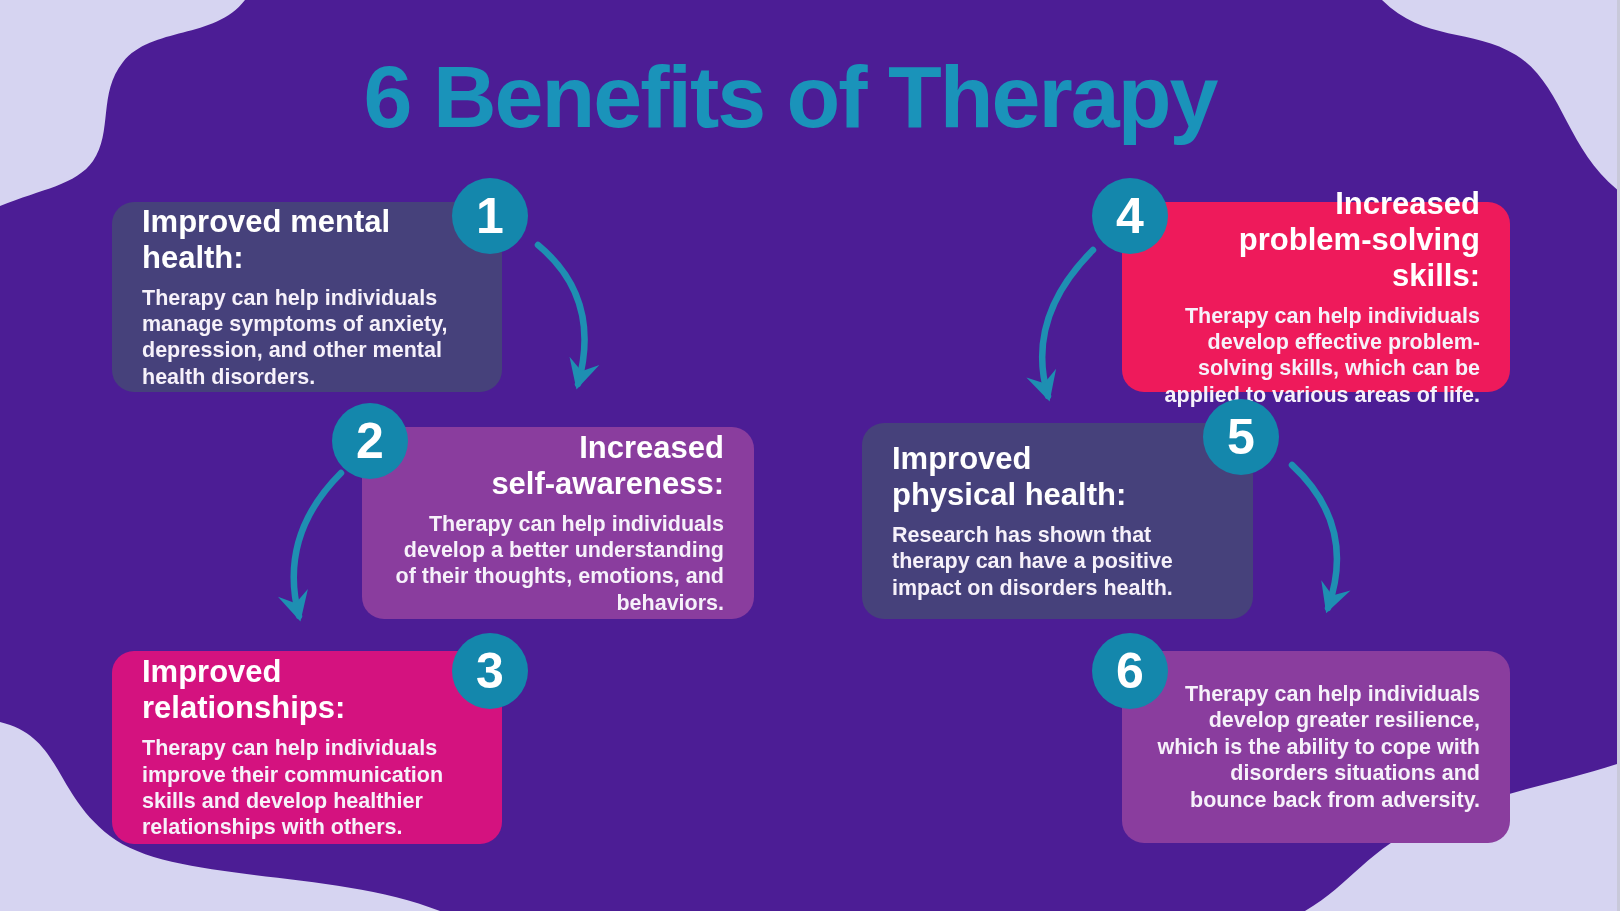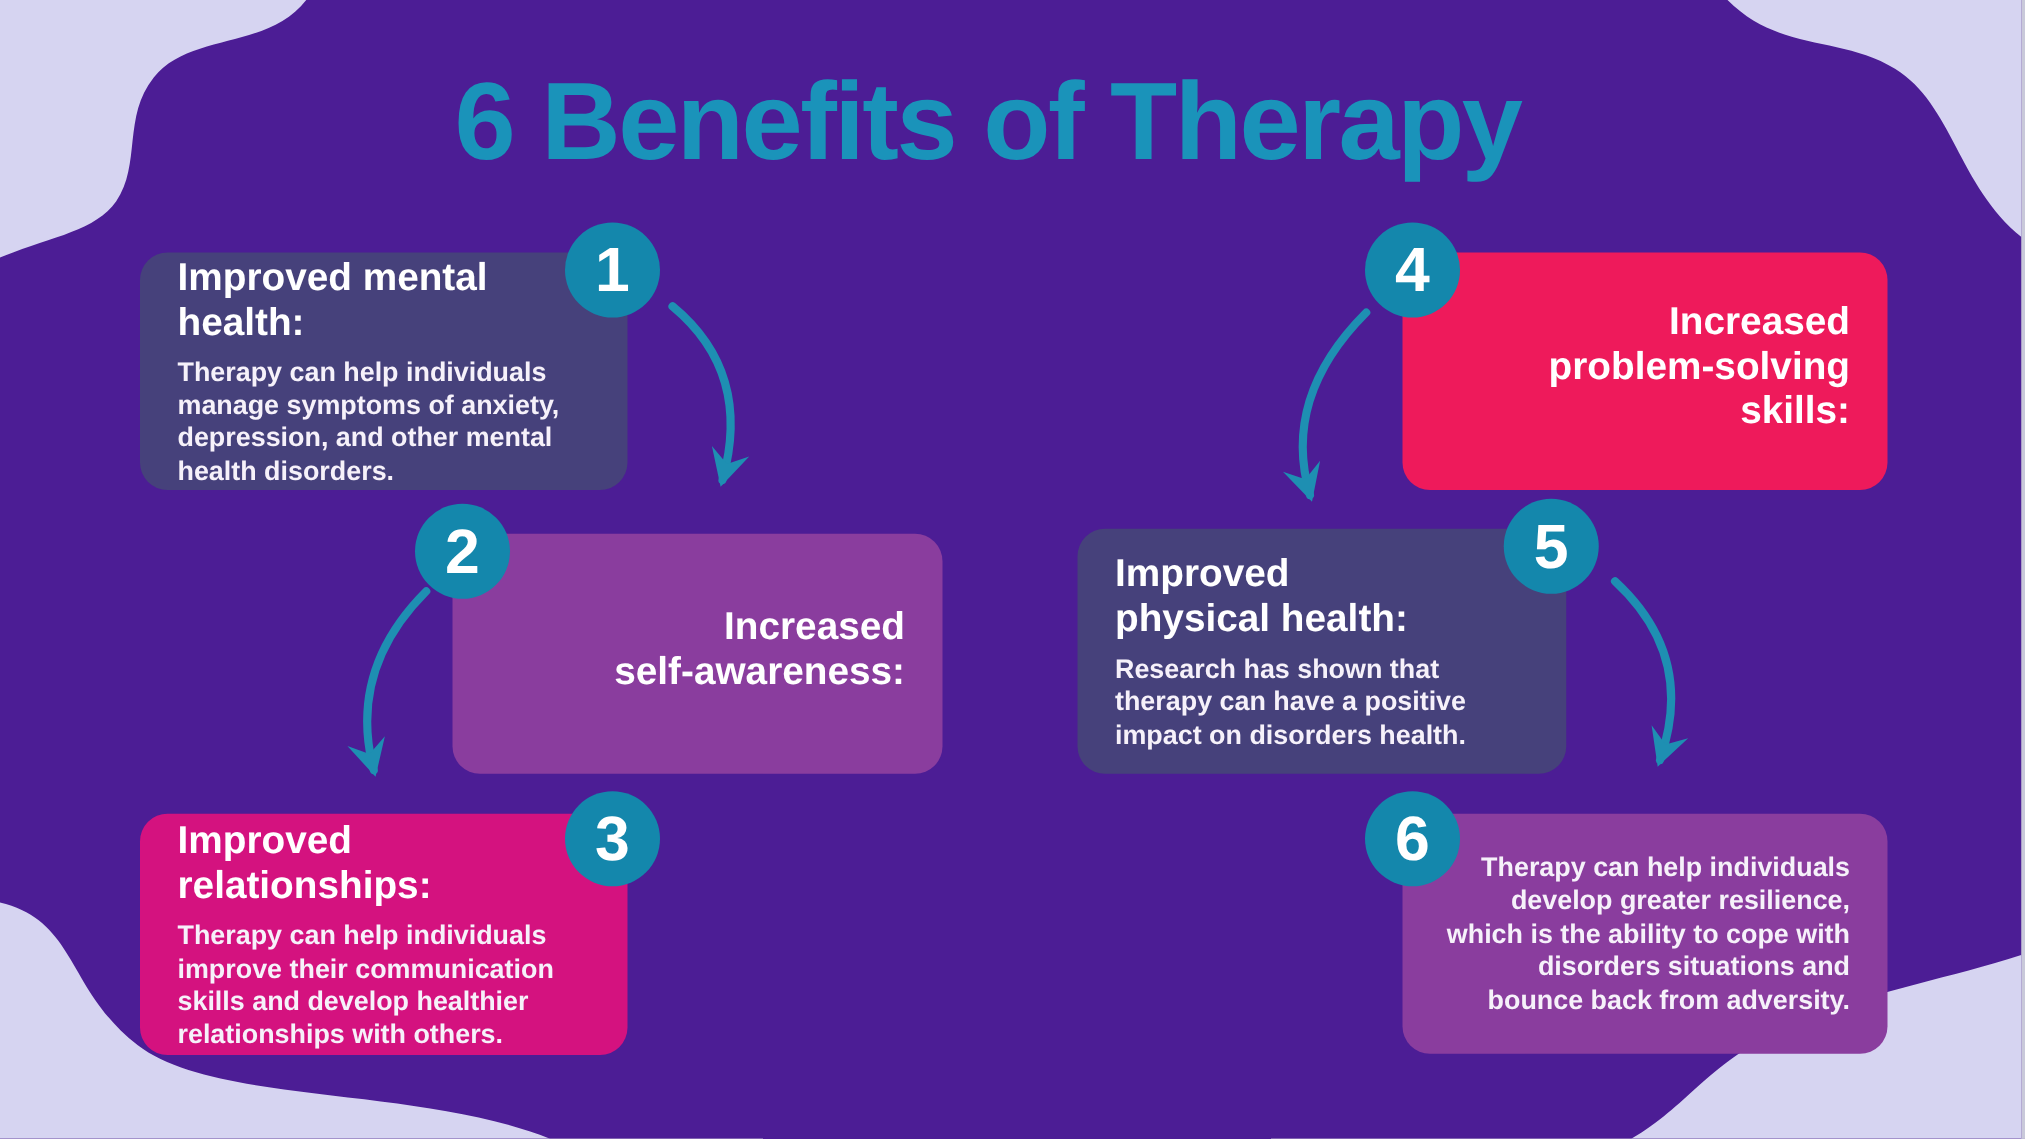--- a/index.html
+++ b/index.html
@@ -97,6 +97,7 @@
     <div class="badge b-tl">4</div>
     <h2>Increased
 problem-solving skills:</h2>
+    <p>Therapy can help individuals develop effective problem-solving skills, which can be applied to various areas of life.</p>
   </section>
 
   <section class="card card5 c-indigo align-left">

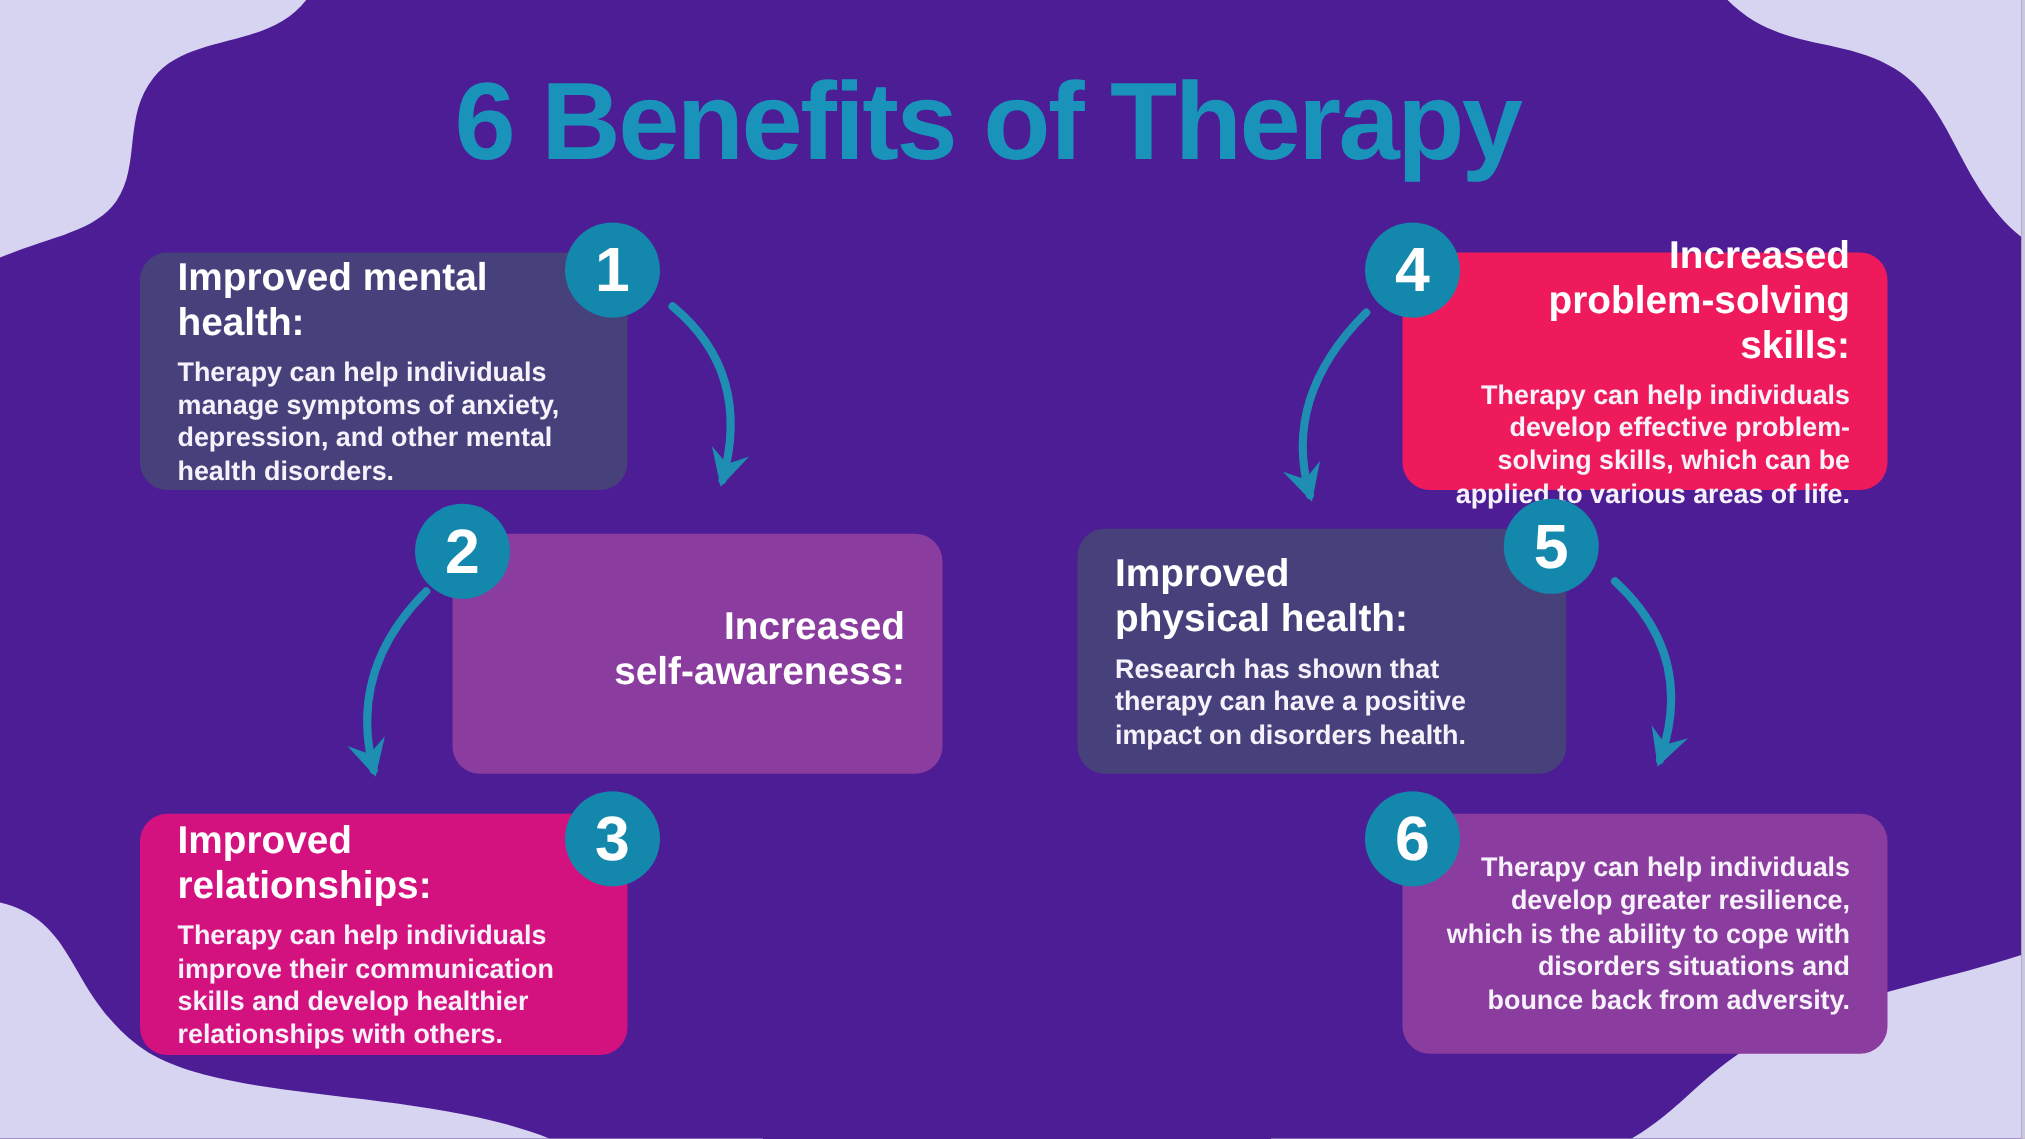--- a/index.html
+++ b/index.html
@@ -84,6 +84,7 @@
     <div class="badge b-tl">2</div>
     <h2>Increased
 self-awareness:</h2>
+    <p>Therapy can help individuals develop a better understanding of their thoughts, emotions, and behaviors.</p>
   </section>
 
   <section class="card card3 c-magenta align-left">

